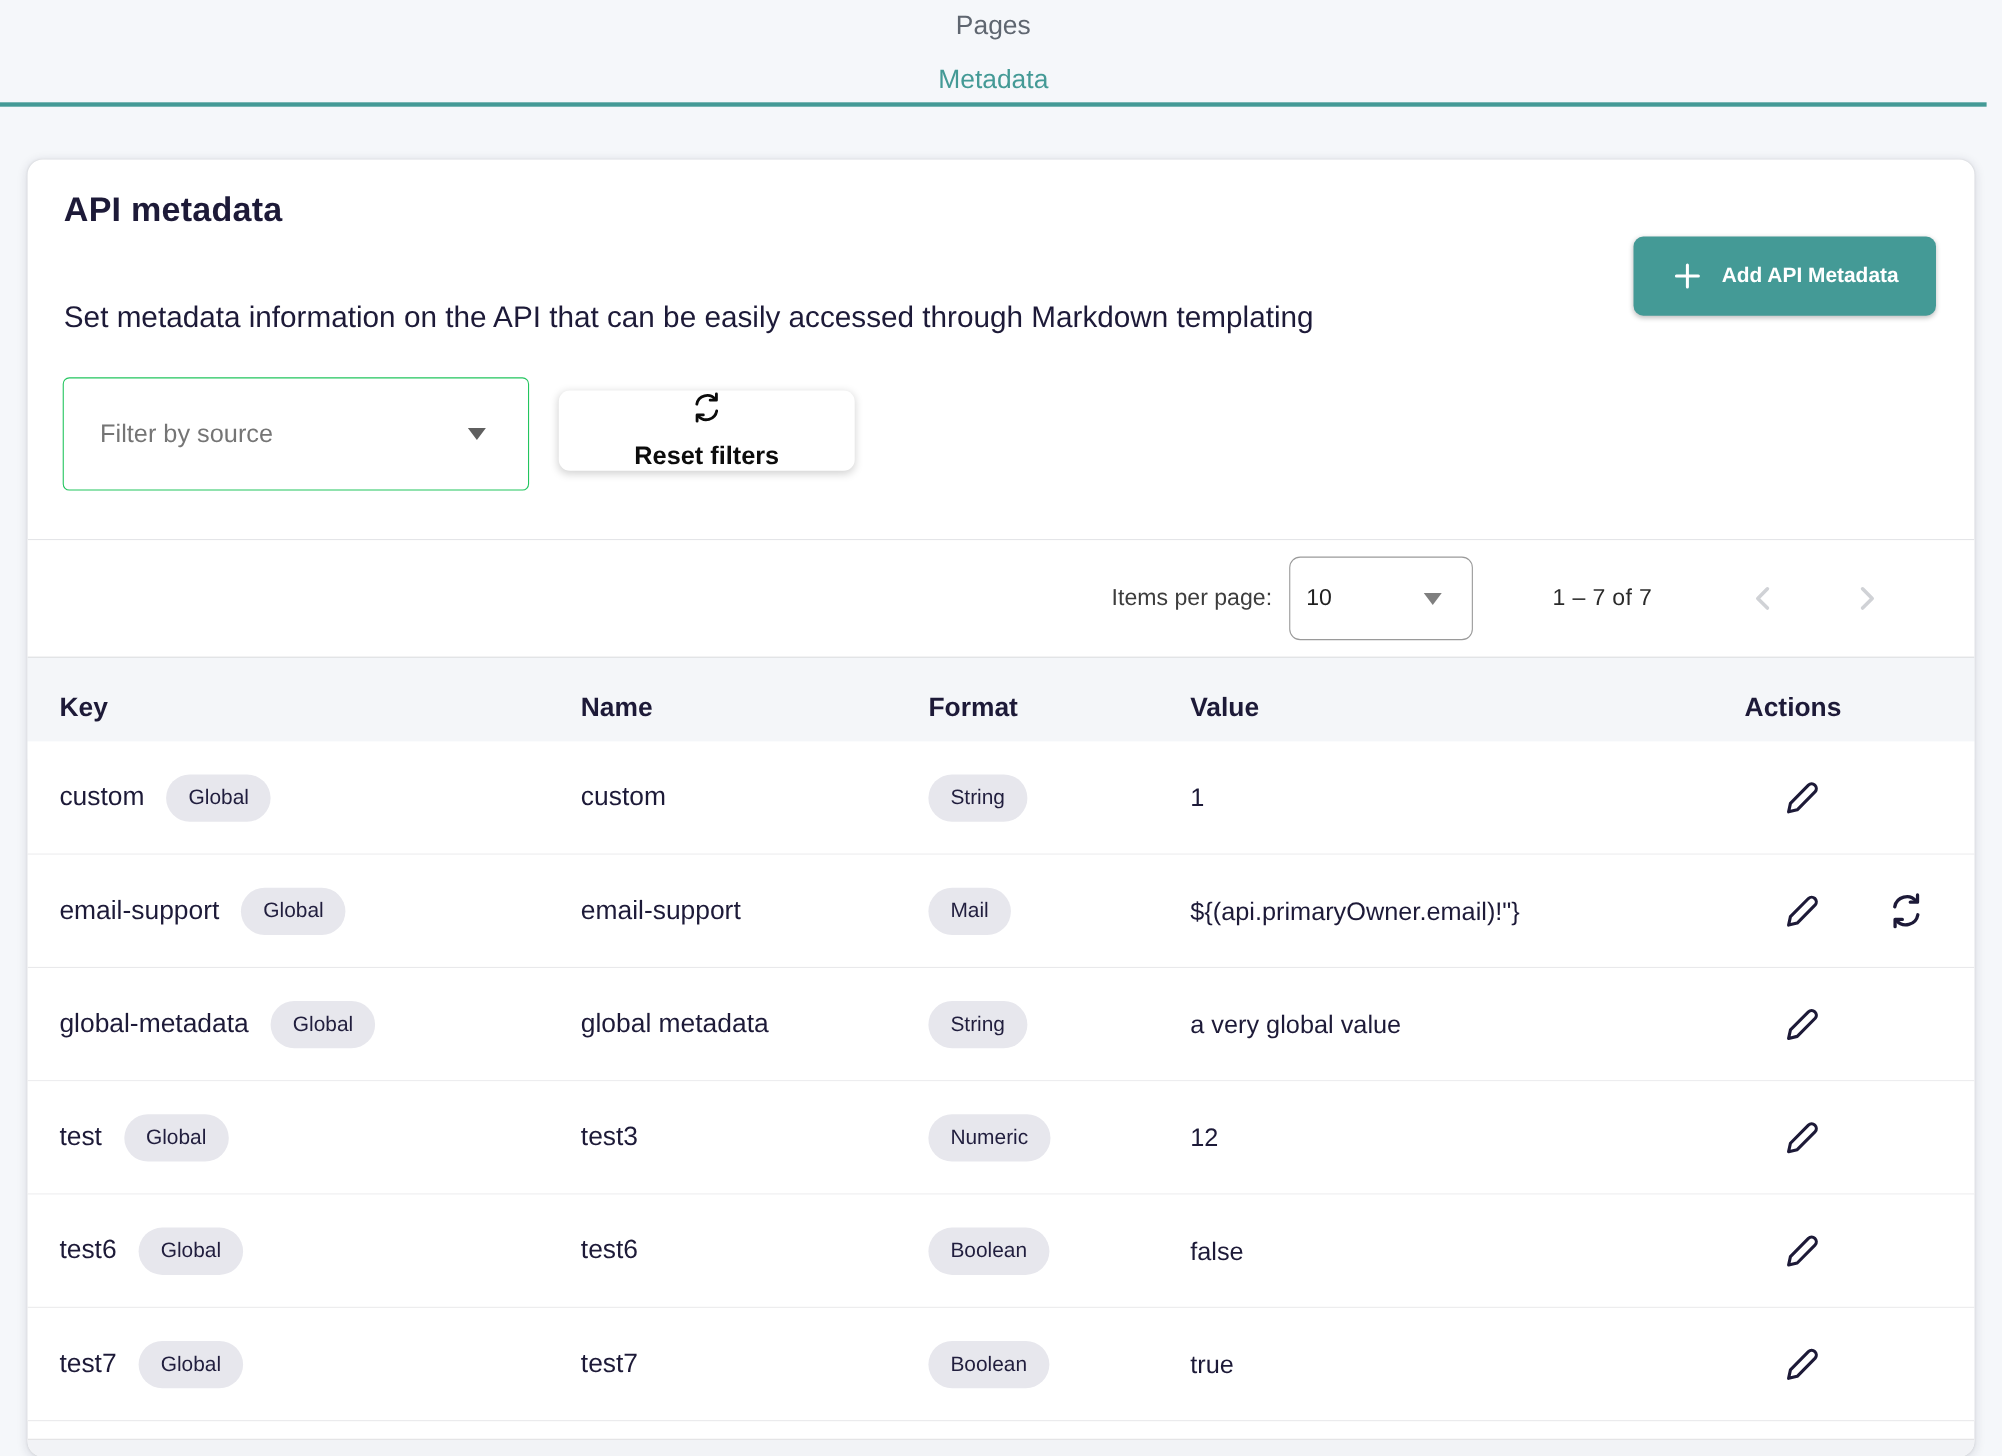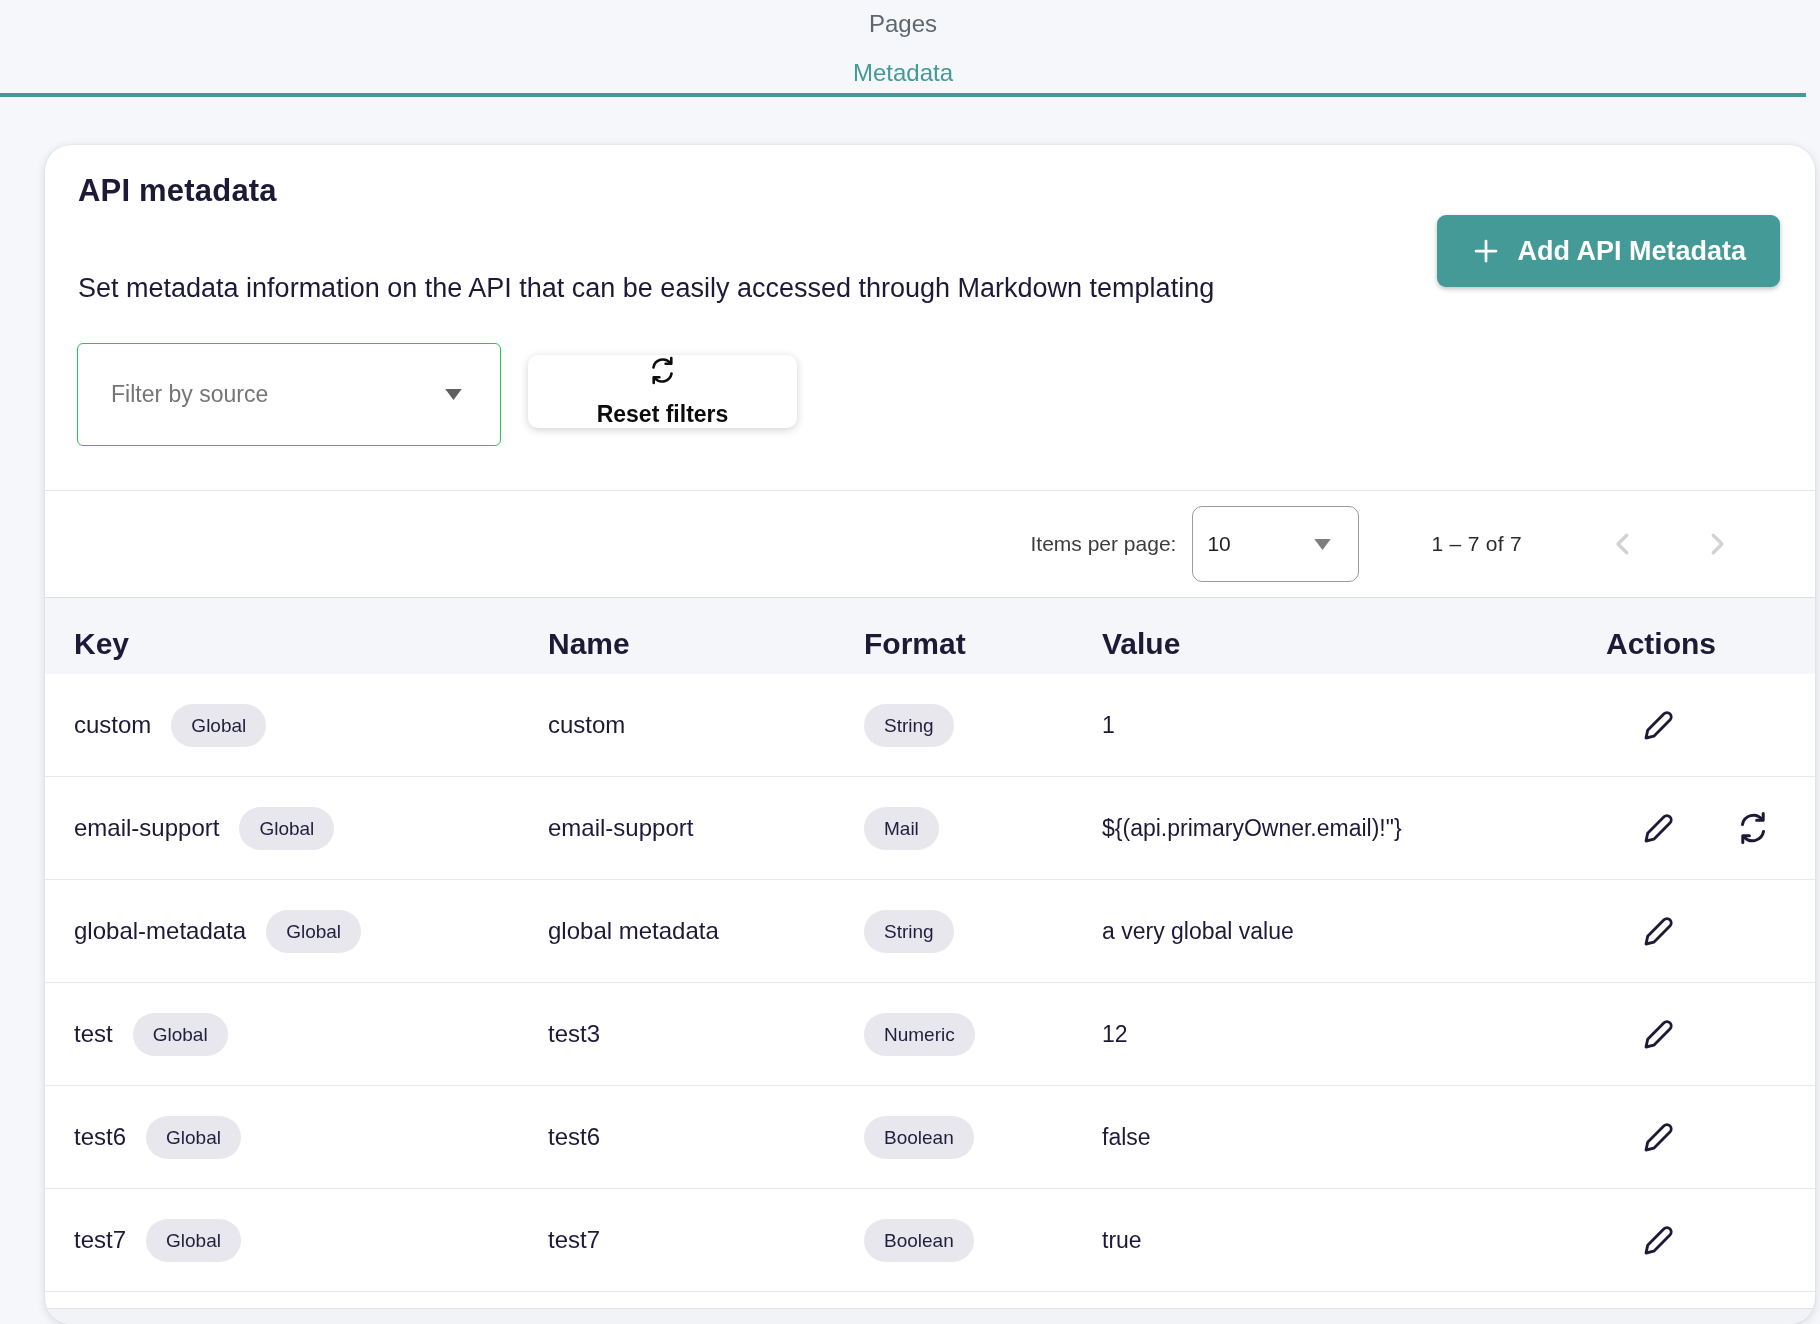--- a/index.html
+++ b/index.html
@@ -17,9 +17,9 @@
 
   
   .card { position:absolute; left:25px; top:145px; width:1770px; height:1179px;
-          background:#ffffff; border-radius:26px;
+          background:#ffffff; border-radius:14px;
           box-shadow:0 2px 10px rgba(25,25,55,0.14), 0 0 2px rgba(0,0,0,0.08);
-          overflow:hidden;margin-left:20px; }
+          overflow:hidden; }
 
   .panel-title { position:absolute; left:33px; top:28px; font-size:31px; font-weight:700;
                  letter-spacing:0.2px; color:#1d1a38; }

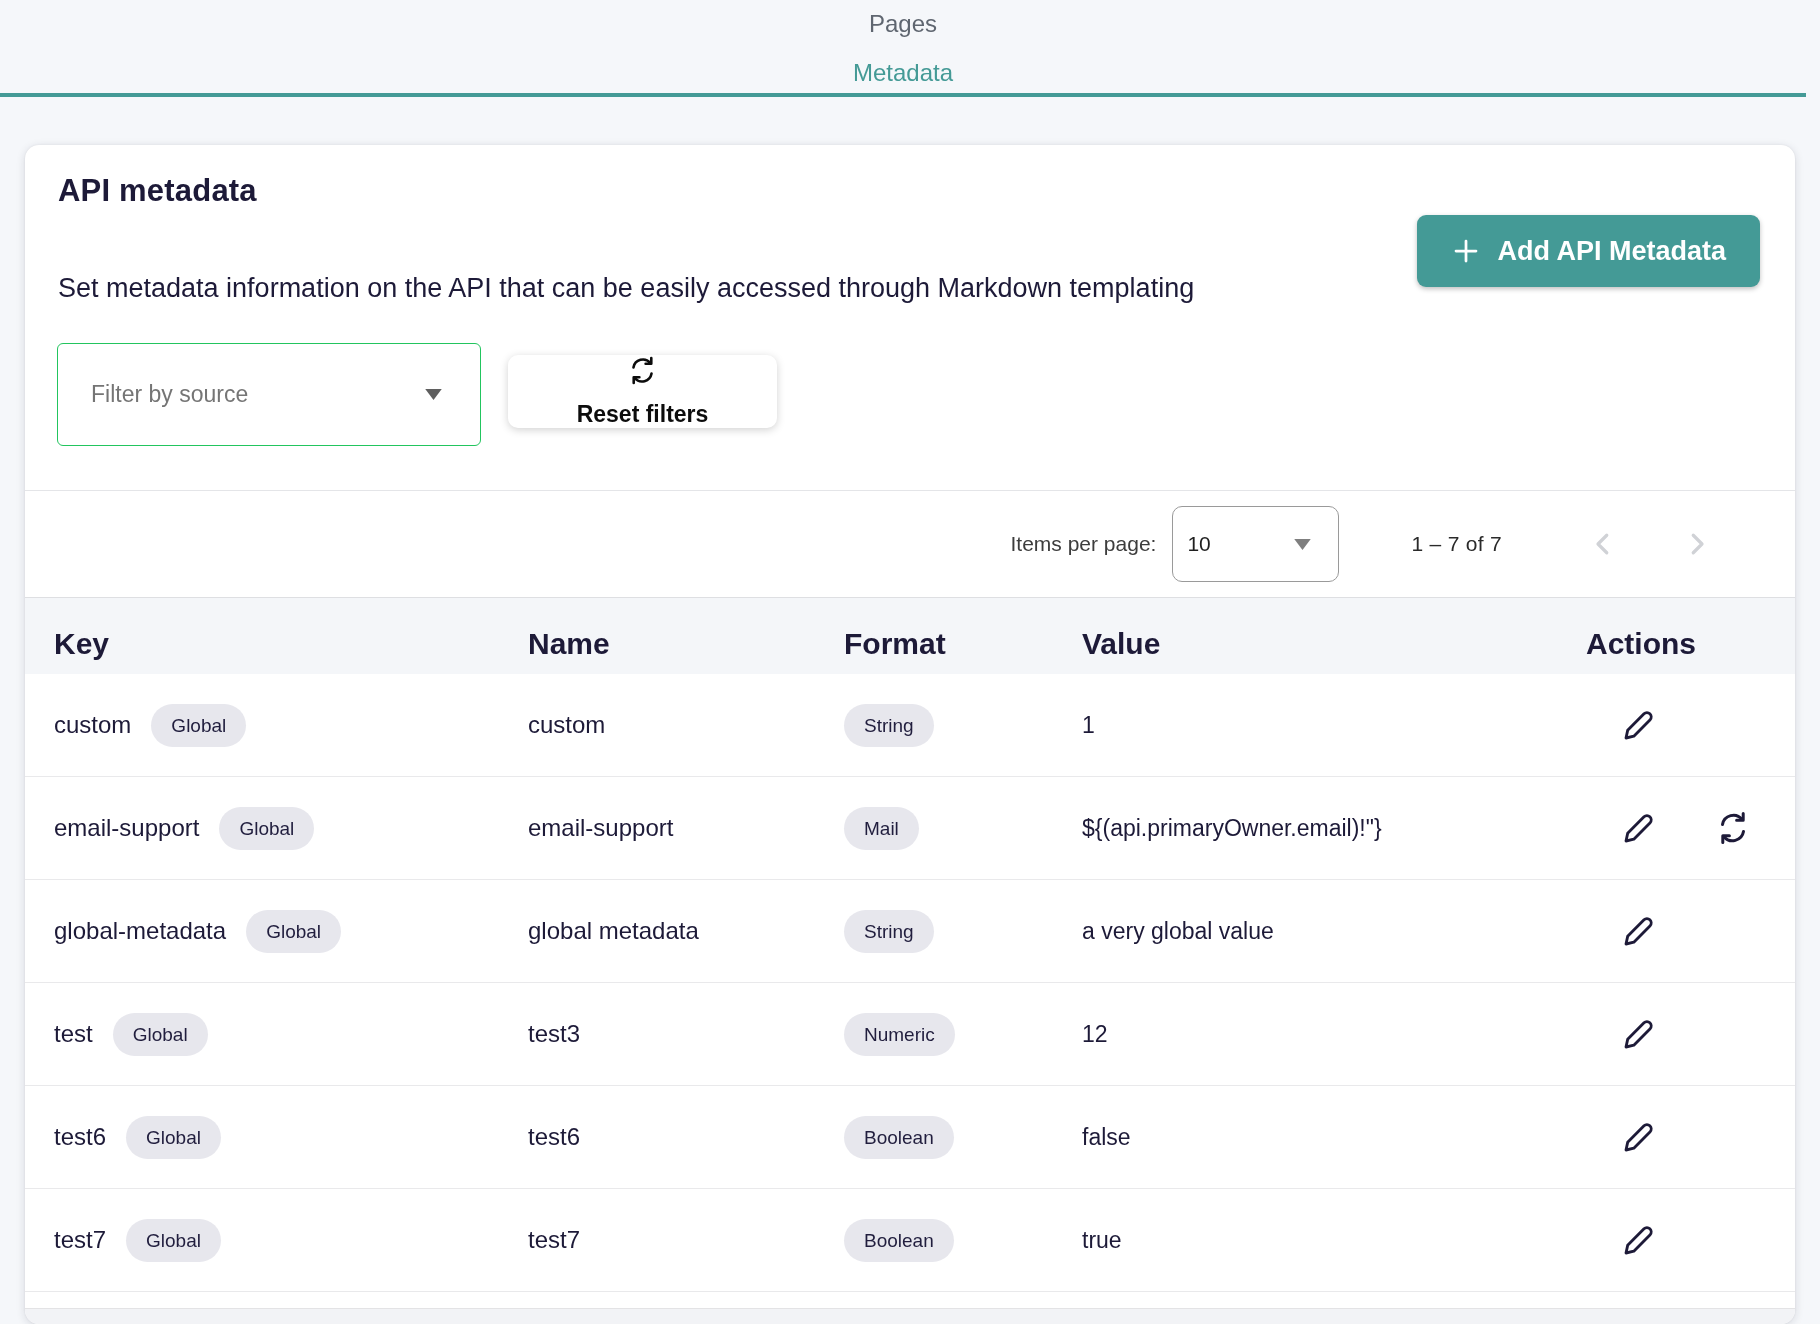--- a/index.html
+++ b/index.html
@@ -27,7 +27,7 @@
 
   .add-btn { position:absolute; top:70px; right:35px; height:72px; padding:0 34px;
              display:flex; align-items:center; gap:16px; border:none; cursor:pointer;
-             background:var(--accent); color:#ffffff; font-size:27px; font-weight:600;
+             background:var(--accent); color:#ffffff; font-size:19px; font-weight:600;
              font-family:inherit; border-radius:9px; box-shadow:0 2px 5px rgba(0,0,0,0.25); }
 
   

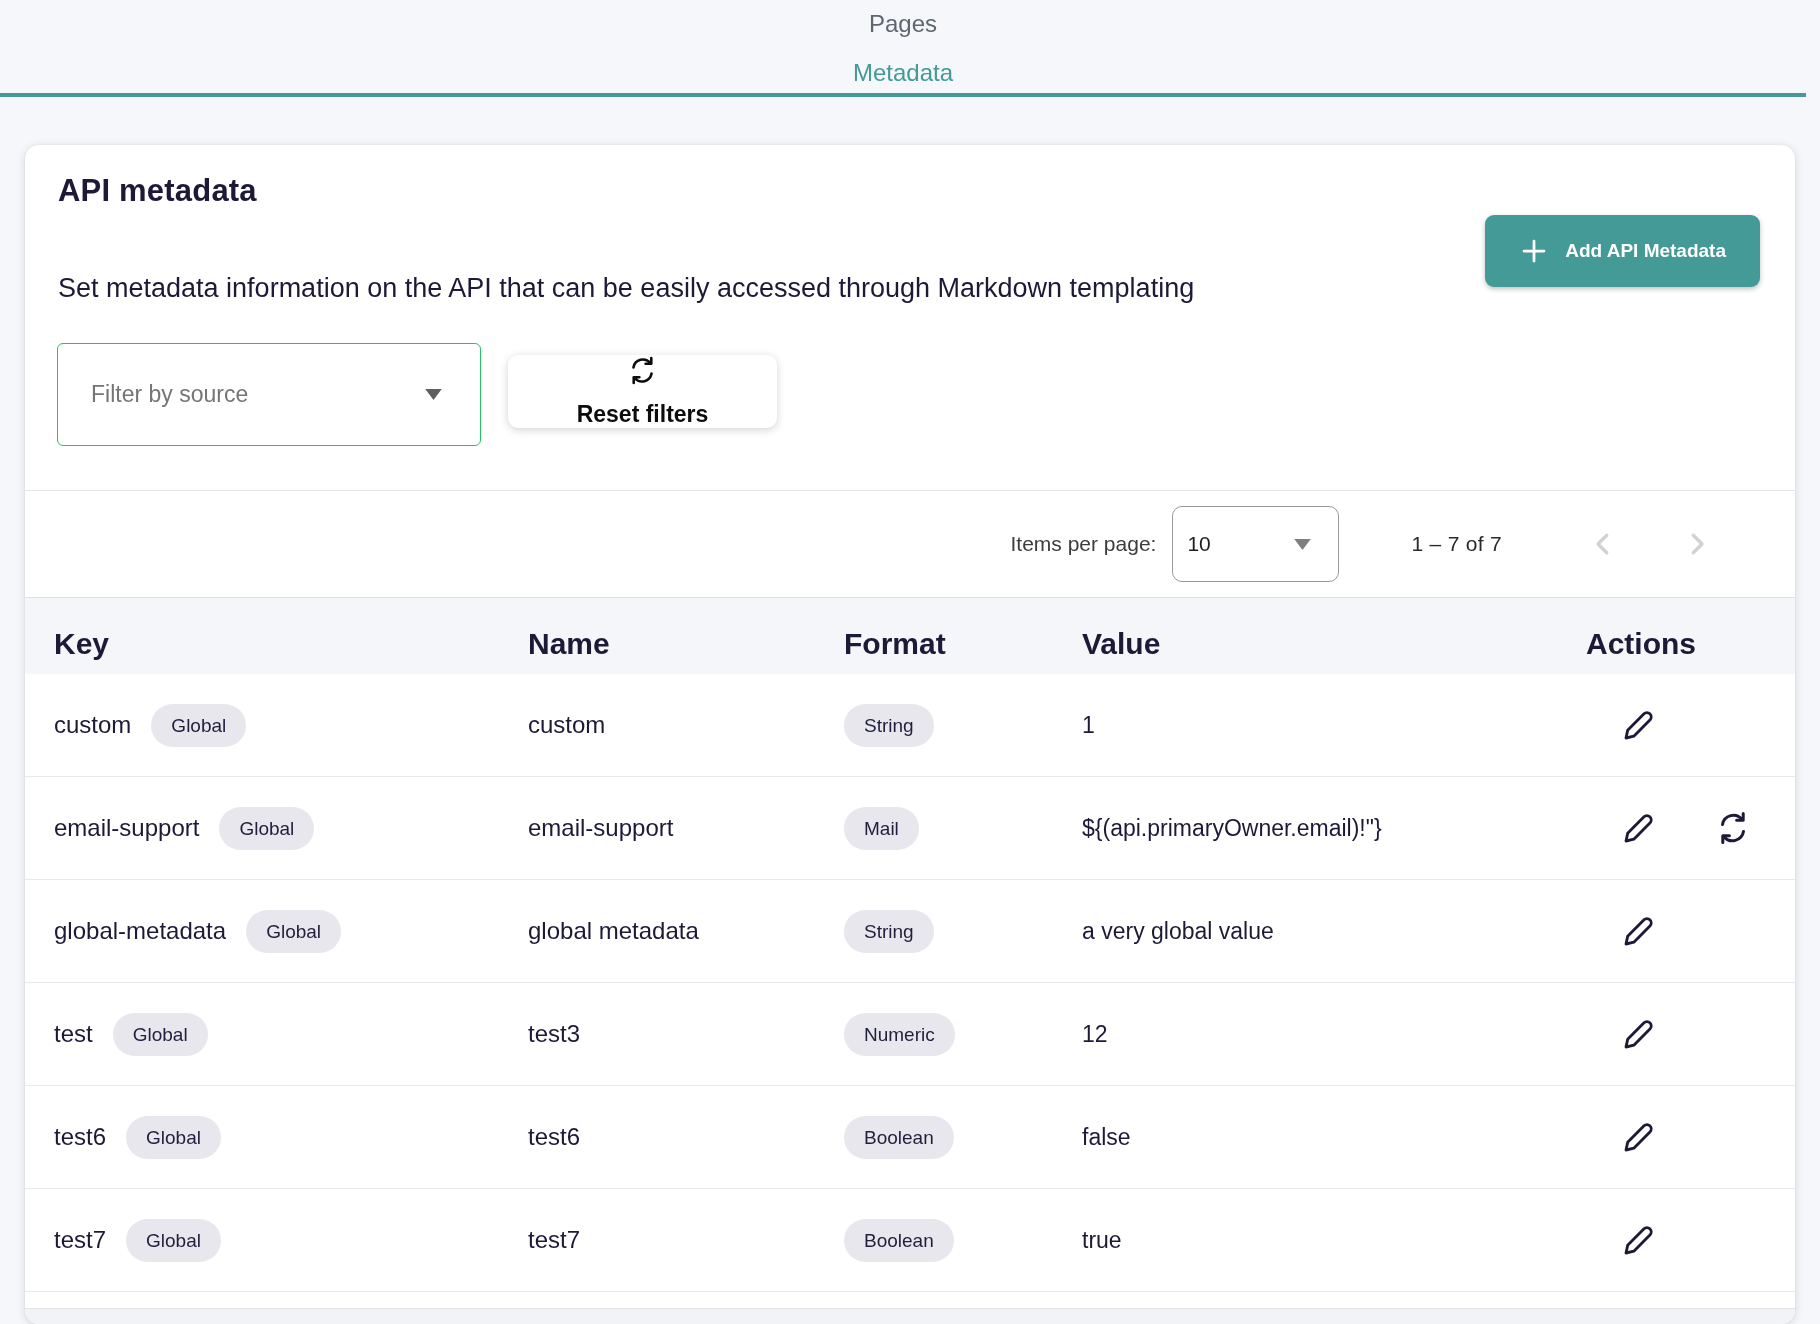--- a/index.html
+++ b/index.html
@@ -62,7 +62,7 @@
            background:#f4f6f9; border-top:1px solid #dedfe2;
            display:grid; grid-template-columns:474px 316px 238px 504px 1fr;
            padding-left:29px; align-items:center;
-           font-size:30px; font-weight:700; color:#1d1a38; }
+           font-size:24px; font-weight:700; color:#1d1a38; }
   .thead .actions-h { padding-left:0px; }
 
   .tbody { position:absolute; left:0; right:0; top:529px; }

